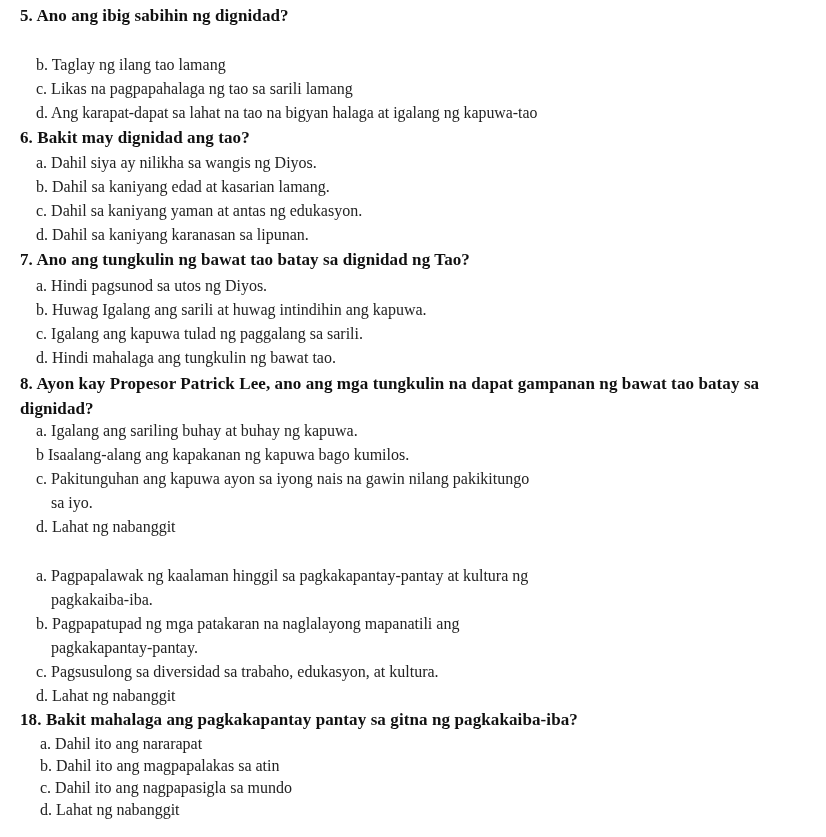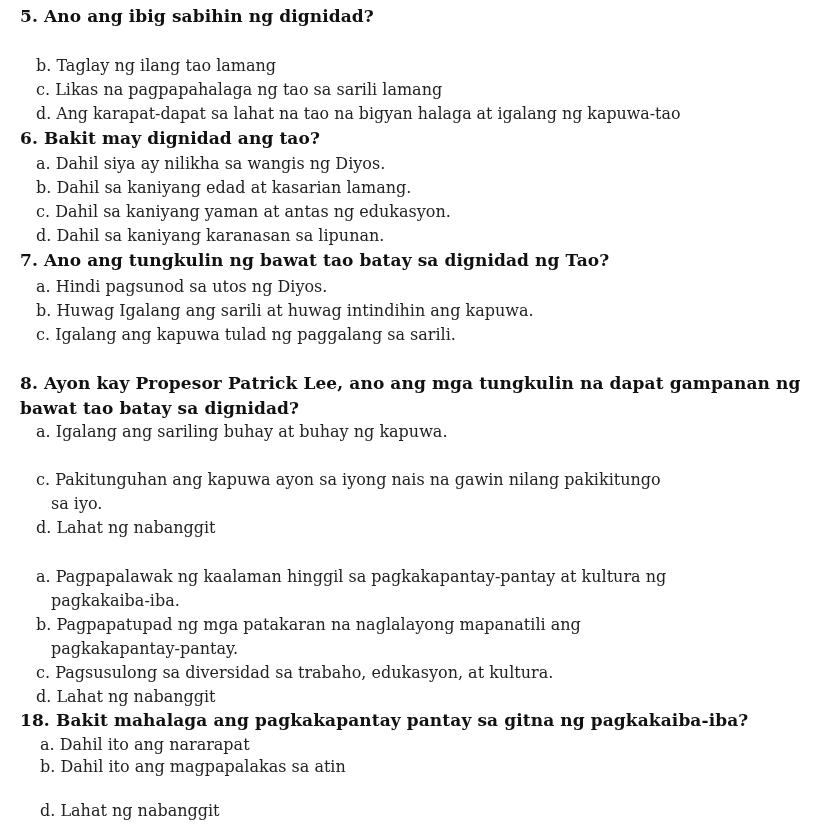--- a/index.html
+++ b/index.html
@@ -8,7 +8,7 @@
     background: #ffffff; color: #1a1a1a;
     font-family: "DejaVu Serif", "Liberation Serif", serif;
   }
-  .page { position: relative; width: 680px; height: 837px; }
+  .page { position: relative; width: 680px; height: 837px; font-family: Liberation Serif, serif; }
   .q {
     position: absolute; left: 20px;
     font-weight: bold; font-size: 17px; letter-spacing: 0.1px;

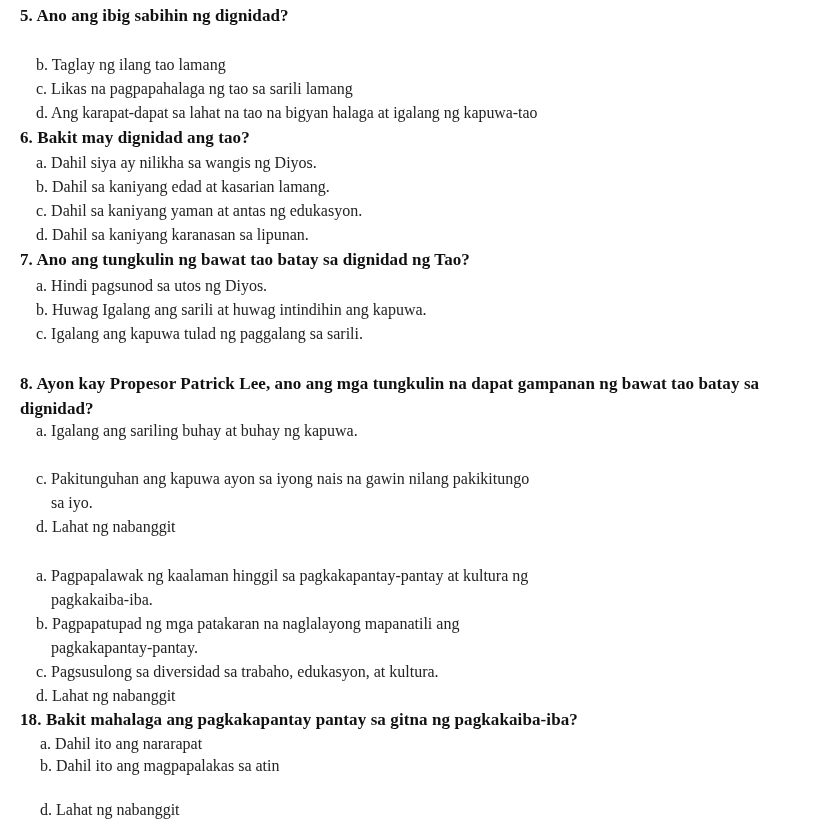--- a/index.html
+++ b/index.html
@@ -51,6 +51,7 @@
   <div class="opt" style="top:277px">a. Hindi pagsunod sa utos ng Diyos.</div>
   <div class="opt" style="top:325px">c. Igalang ang kapuwa tulad ng paggalang sa sarili.</div>
   <div class="opt" style="top:301px">b. Huwag Igalang ang sarili at huwag intindihin ang kapuwa.</div>
+  <div class="opt" style="top:349px">d. Hindi mahalaga ang tungkulin ng bawat tao.</div>
 
   <div class="q wrap" style="top:371px">
     <span>8.</span>

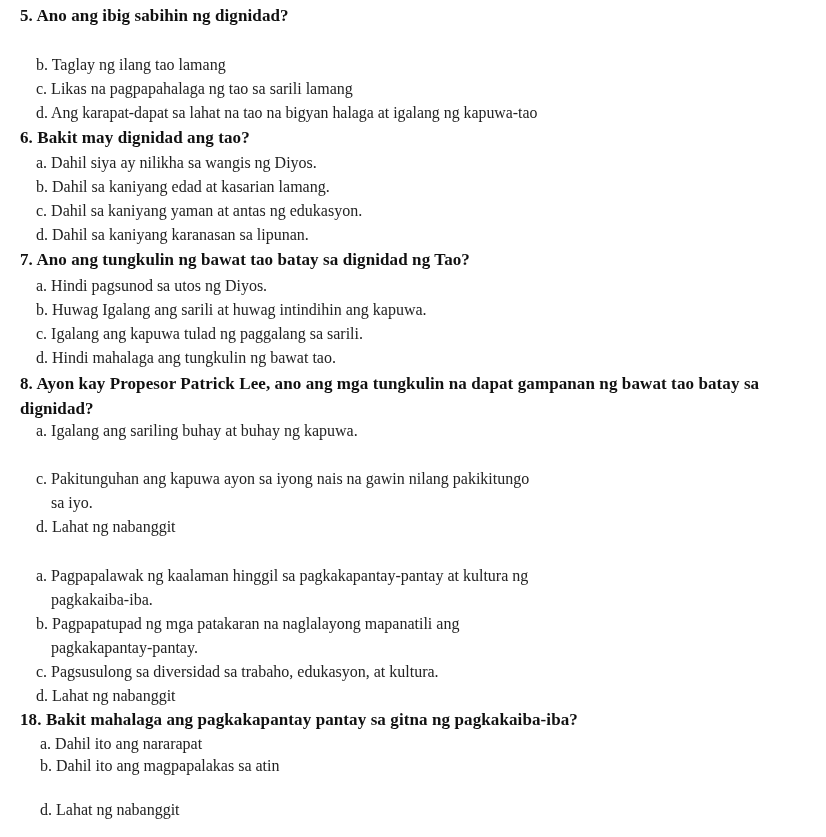--- a/index.html
+++ b/index.html
@@ -58,6 +58,7 @@
     <span>Ayon kay Propesor Patrick Lee, ano ang mga tungkulin na dapat gampanan ng bawat tao batay sa dignidad?</span>
   </div>
   <div class="opt" style="top:422px">a. Igalang ang sariling buhay at buhay ng kapuwa.</div>
+  <div class="opt" style="top:446px">b Isaalang-alang ang kapakanan ng kapuwa bago kumilos.</div>
   <div class="opt" style="top:470px">c. Pakitunguhan ang kapuwa ayon sa iyong nais na gawin nilang pakikitungo</div>
   <div class="opt cont" style="top:494px">sa iyo.</div>
   <div class="opt" style="top:518px">d. Lahat ng nabanggit</div>

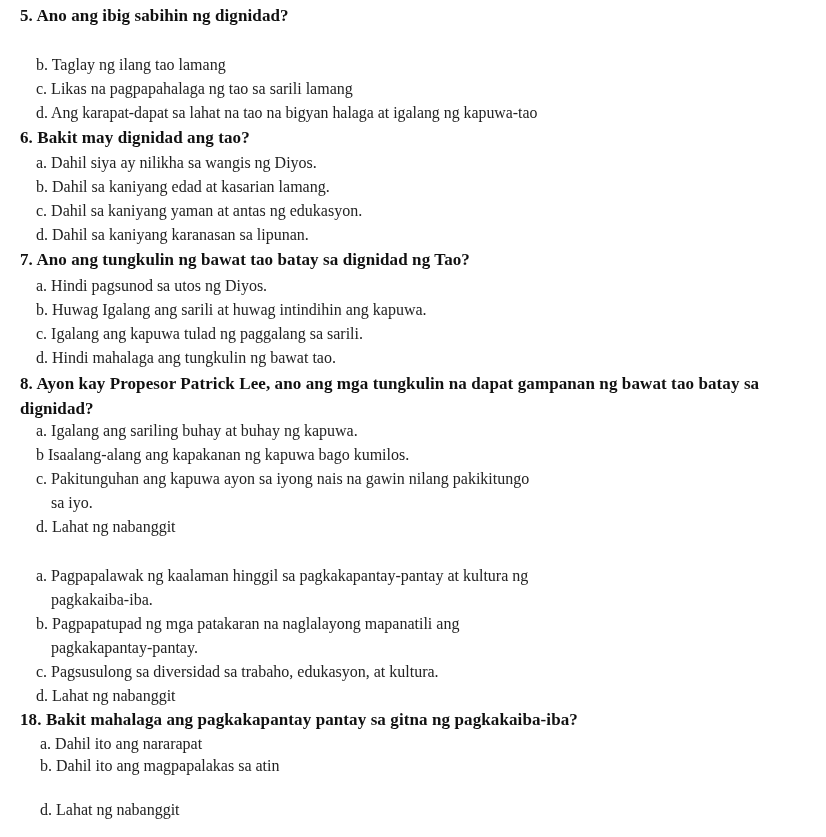--- a/index.html
+++ b/index.html
@@ -76,6 +76,7 @@
   </div>
   <div class="opt" style="top:735px; left:40px">a. Dahil ito ang nararapat</div>
   <div class="opt" style="top:757px; left:40px">b. Dahil ito ang magpapalakas sa atin</div>
+  <div class="opt" style="top:779px; left:40px">c. Dahil ito ang nagpapasigla sa mundo</div>
   <div class="opt" style="top:801px; left:40px">d. Lahat ng nabanggit</div>
 
 </div>

